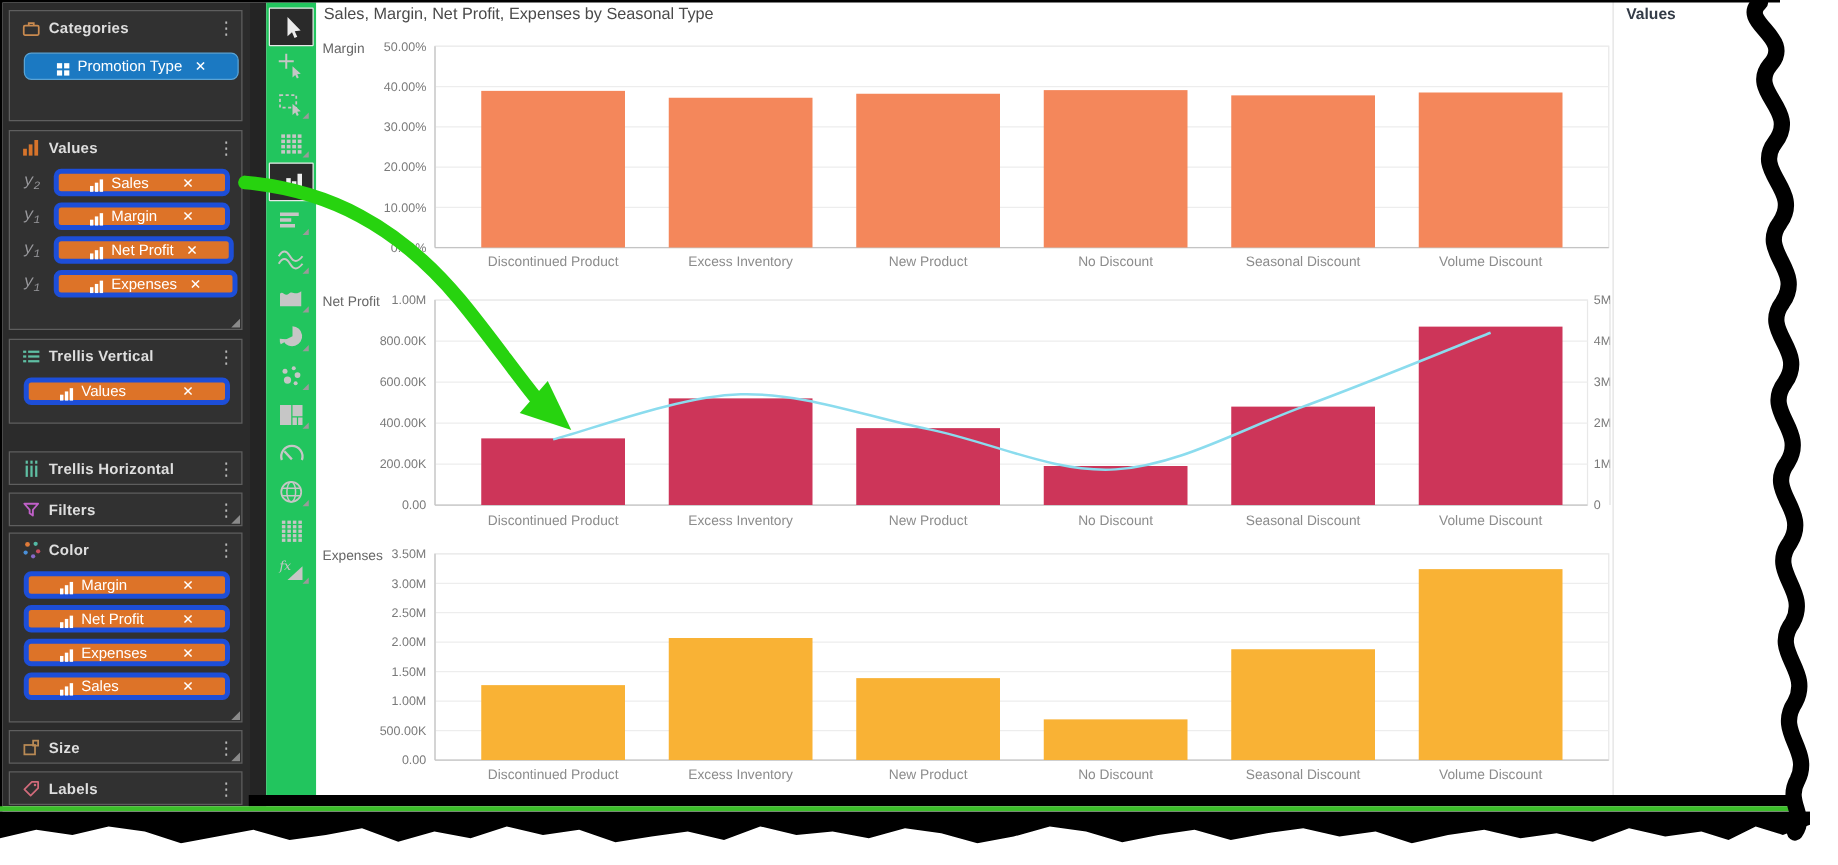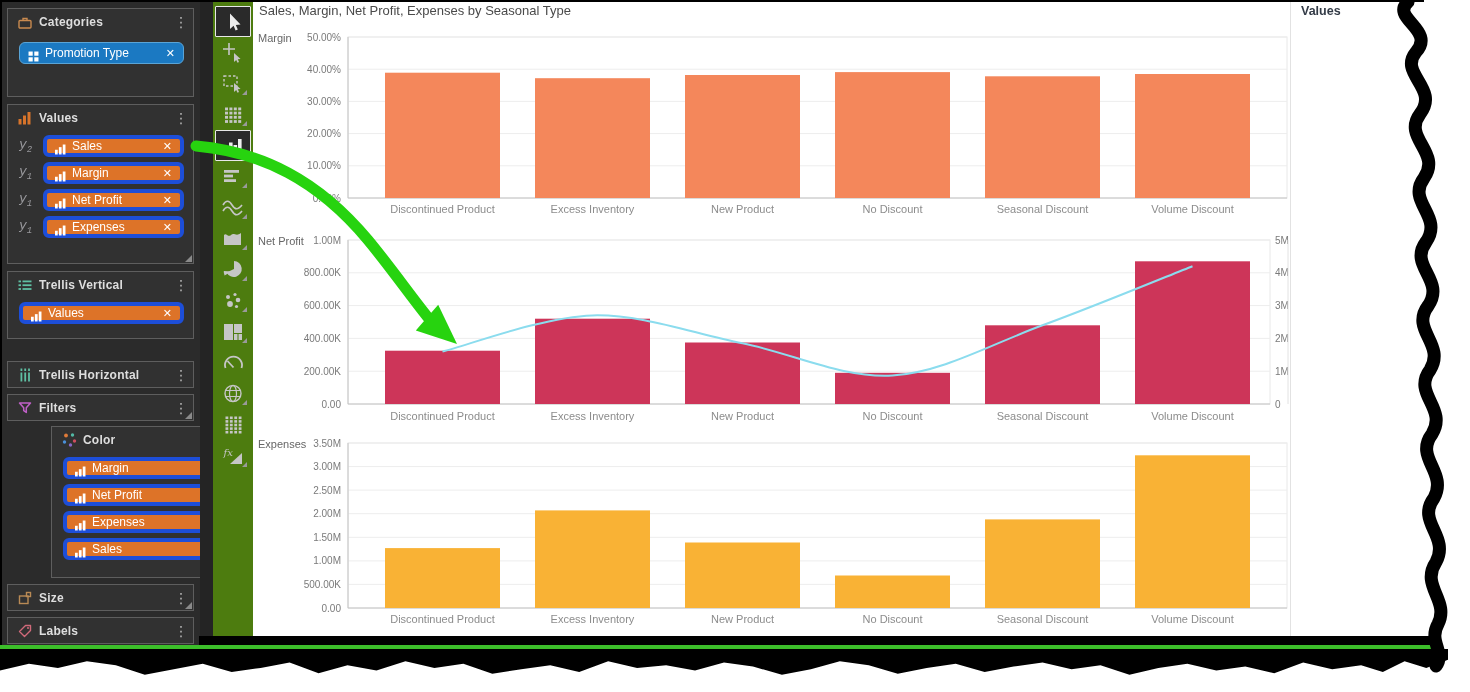--- a/index.html
+++ b/index.html
@@ -21,7 +21,7 @@
         font-family:Liberation Mono, monospace;flex:0 0 24px;}
   .axis sub{font-size:9px;}
   .pill{flex:1;height:22px;border-radius:6px;display:flex;align-items:center;
-        padding:0 8px;gap:6px;box-sizing:border-box;cursor:pointer;}
+        padding:0 25px;gap:6px;box-sizing:border-box;cursor:pointer;}
   .pill.orange{background:#DD7328;border:4px solid #1d4ed8;}
   .pill.blue{background:#1B79C2;border:1px solid #5AA4D6;}
   .pill .plabel{flex:1;color:#FFFFFF;font-size:12px;white-space:nowrap;overflow:hidden;}

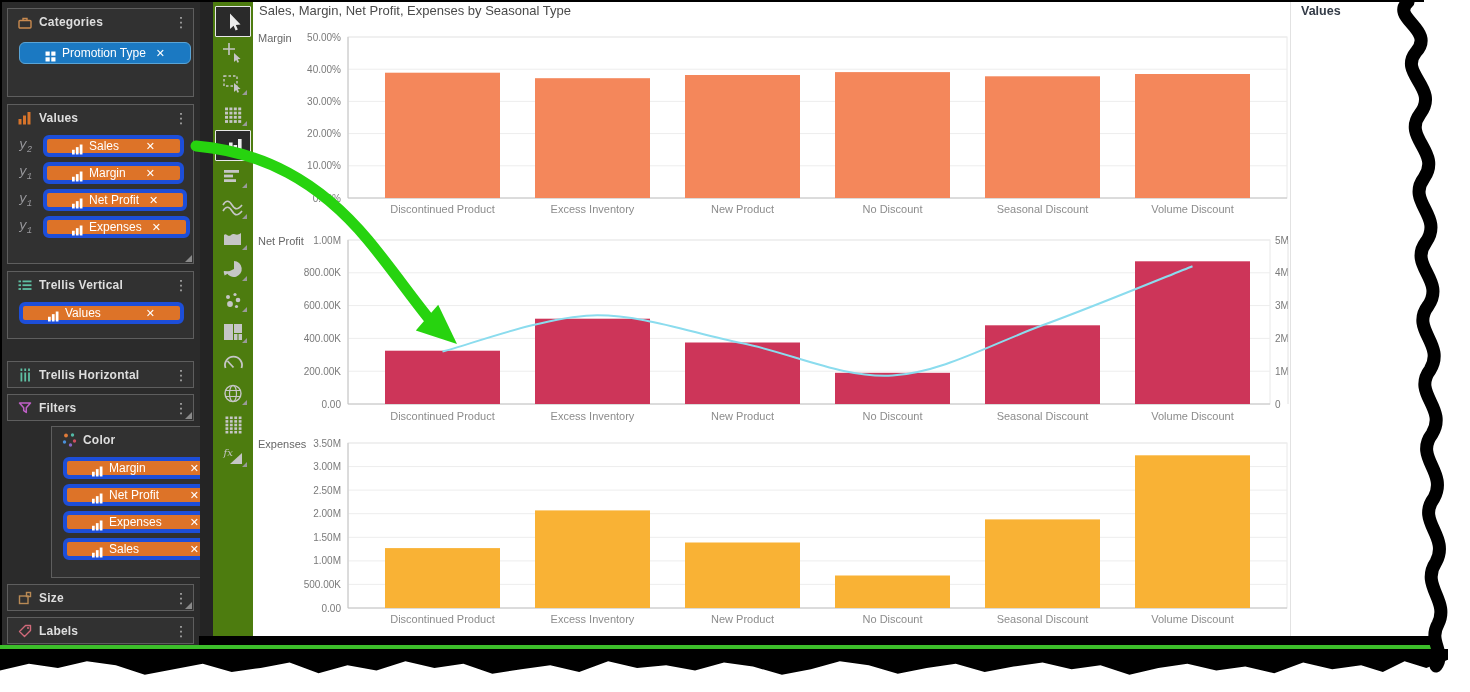--- a/index.html
+++ b/index.html
@@ -200,7 +200,7 @@
         </div>
         <div class="corner"></div>
       </div>
-      <div class="panel" style="top: 424px; height: 152px; margin-left: 44px;">
+      <div class="panel" style="top: 424px; height: 152px;">
         <div class="phead">
           <span class="picon"><svg width="16" height="16" viewBox="0 0 16 16">
               <circle cx="5" cy="3.5" r="1.9" fill="#E07B39"></circle>

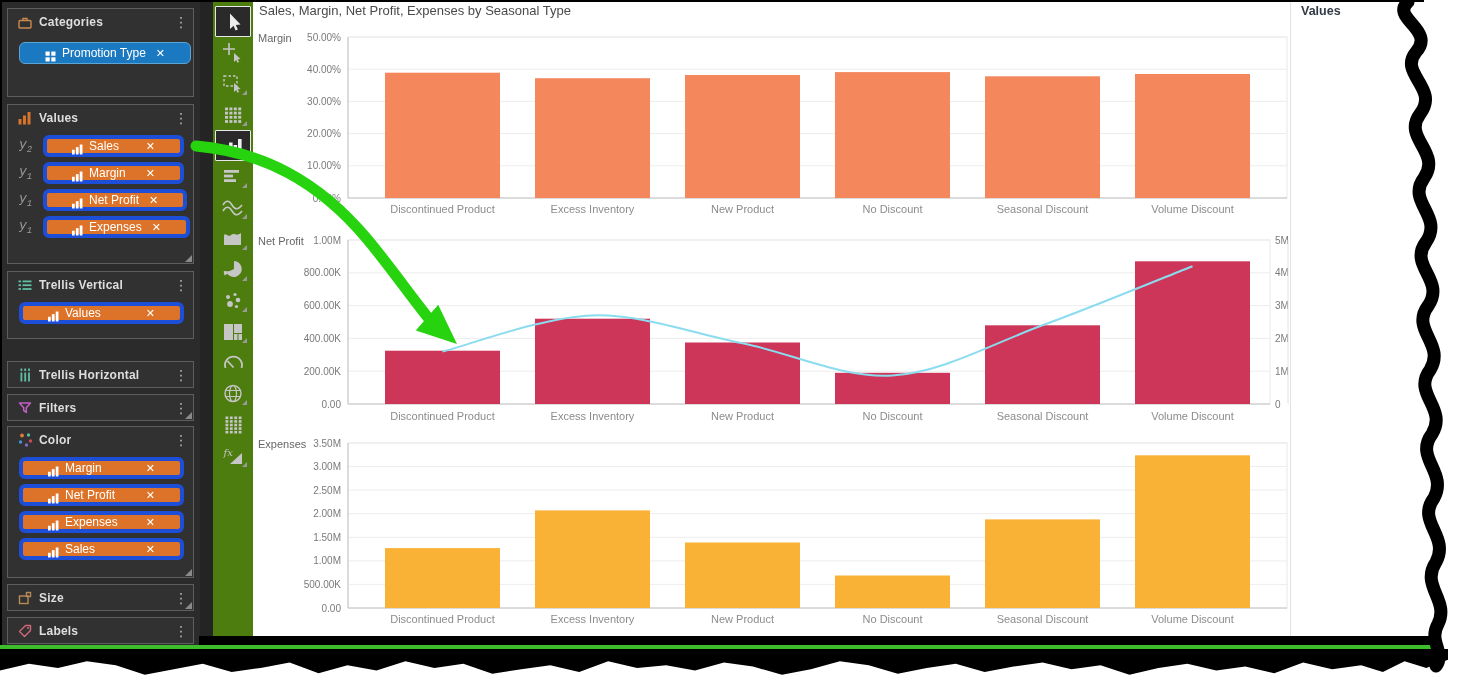--- a/index.html
+++ b/index.html
@@ -28,7 +28,7 @@
   .pill .px{color:#FFFFFF;font-size:11px;padding-left:4px;cursor:pointer;}
   .pill .pic{width:11px;height:11px;flex:0 0 11px;}
   
-  #toolbar{position:absolute;left:213px;top:2px;width:40px;height:634px;background:#4d7c0f;}
+  #toolbar{position:absolute;left:213px;top:2px;width:40px;height:634px;background:#22c55e;}
   .titem{position:relative;width:40px;height:31px;display:flex;align-items:center;justify-content:center;cursor:pointer;}
   .tsel{width:34px;height:29px;border:1px solid #E8E8E8;border-radius:1px;background:#2A2A2A;
         display:flex;align-items:center;justify-content:center;}

